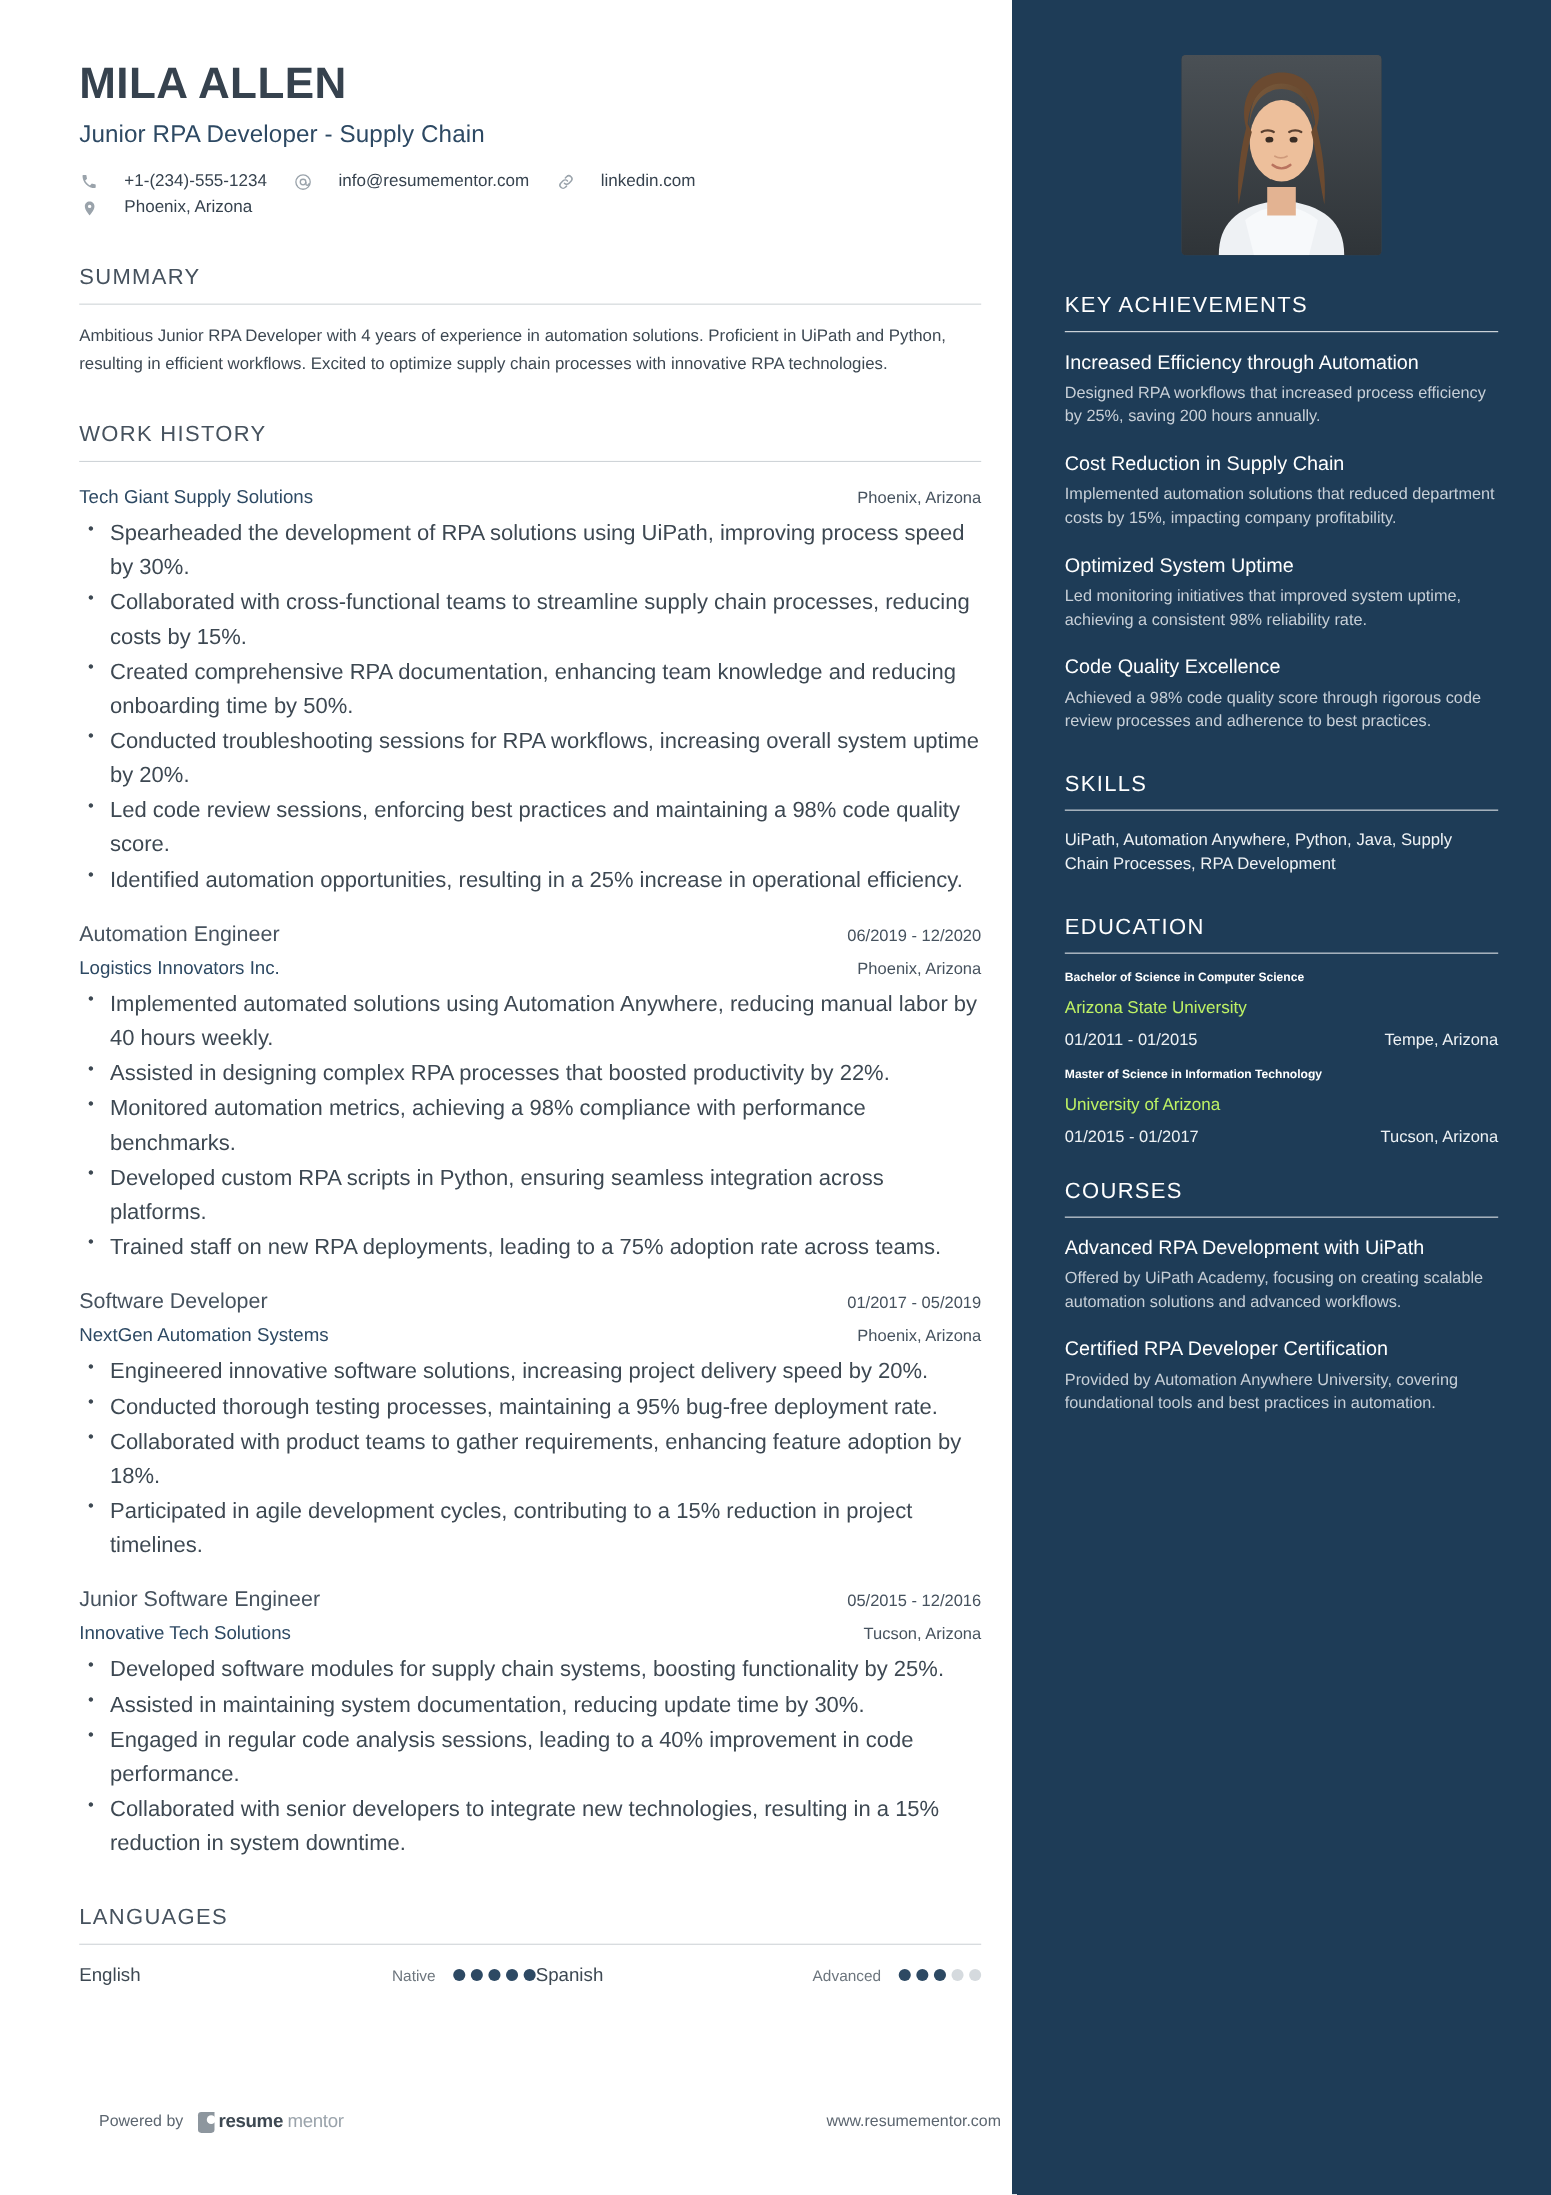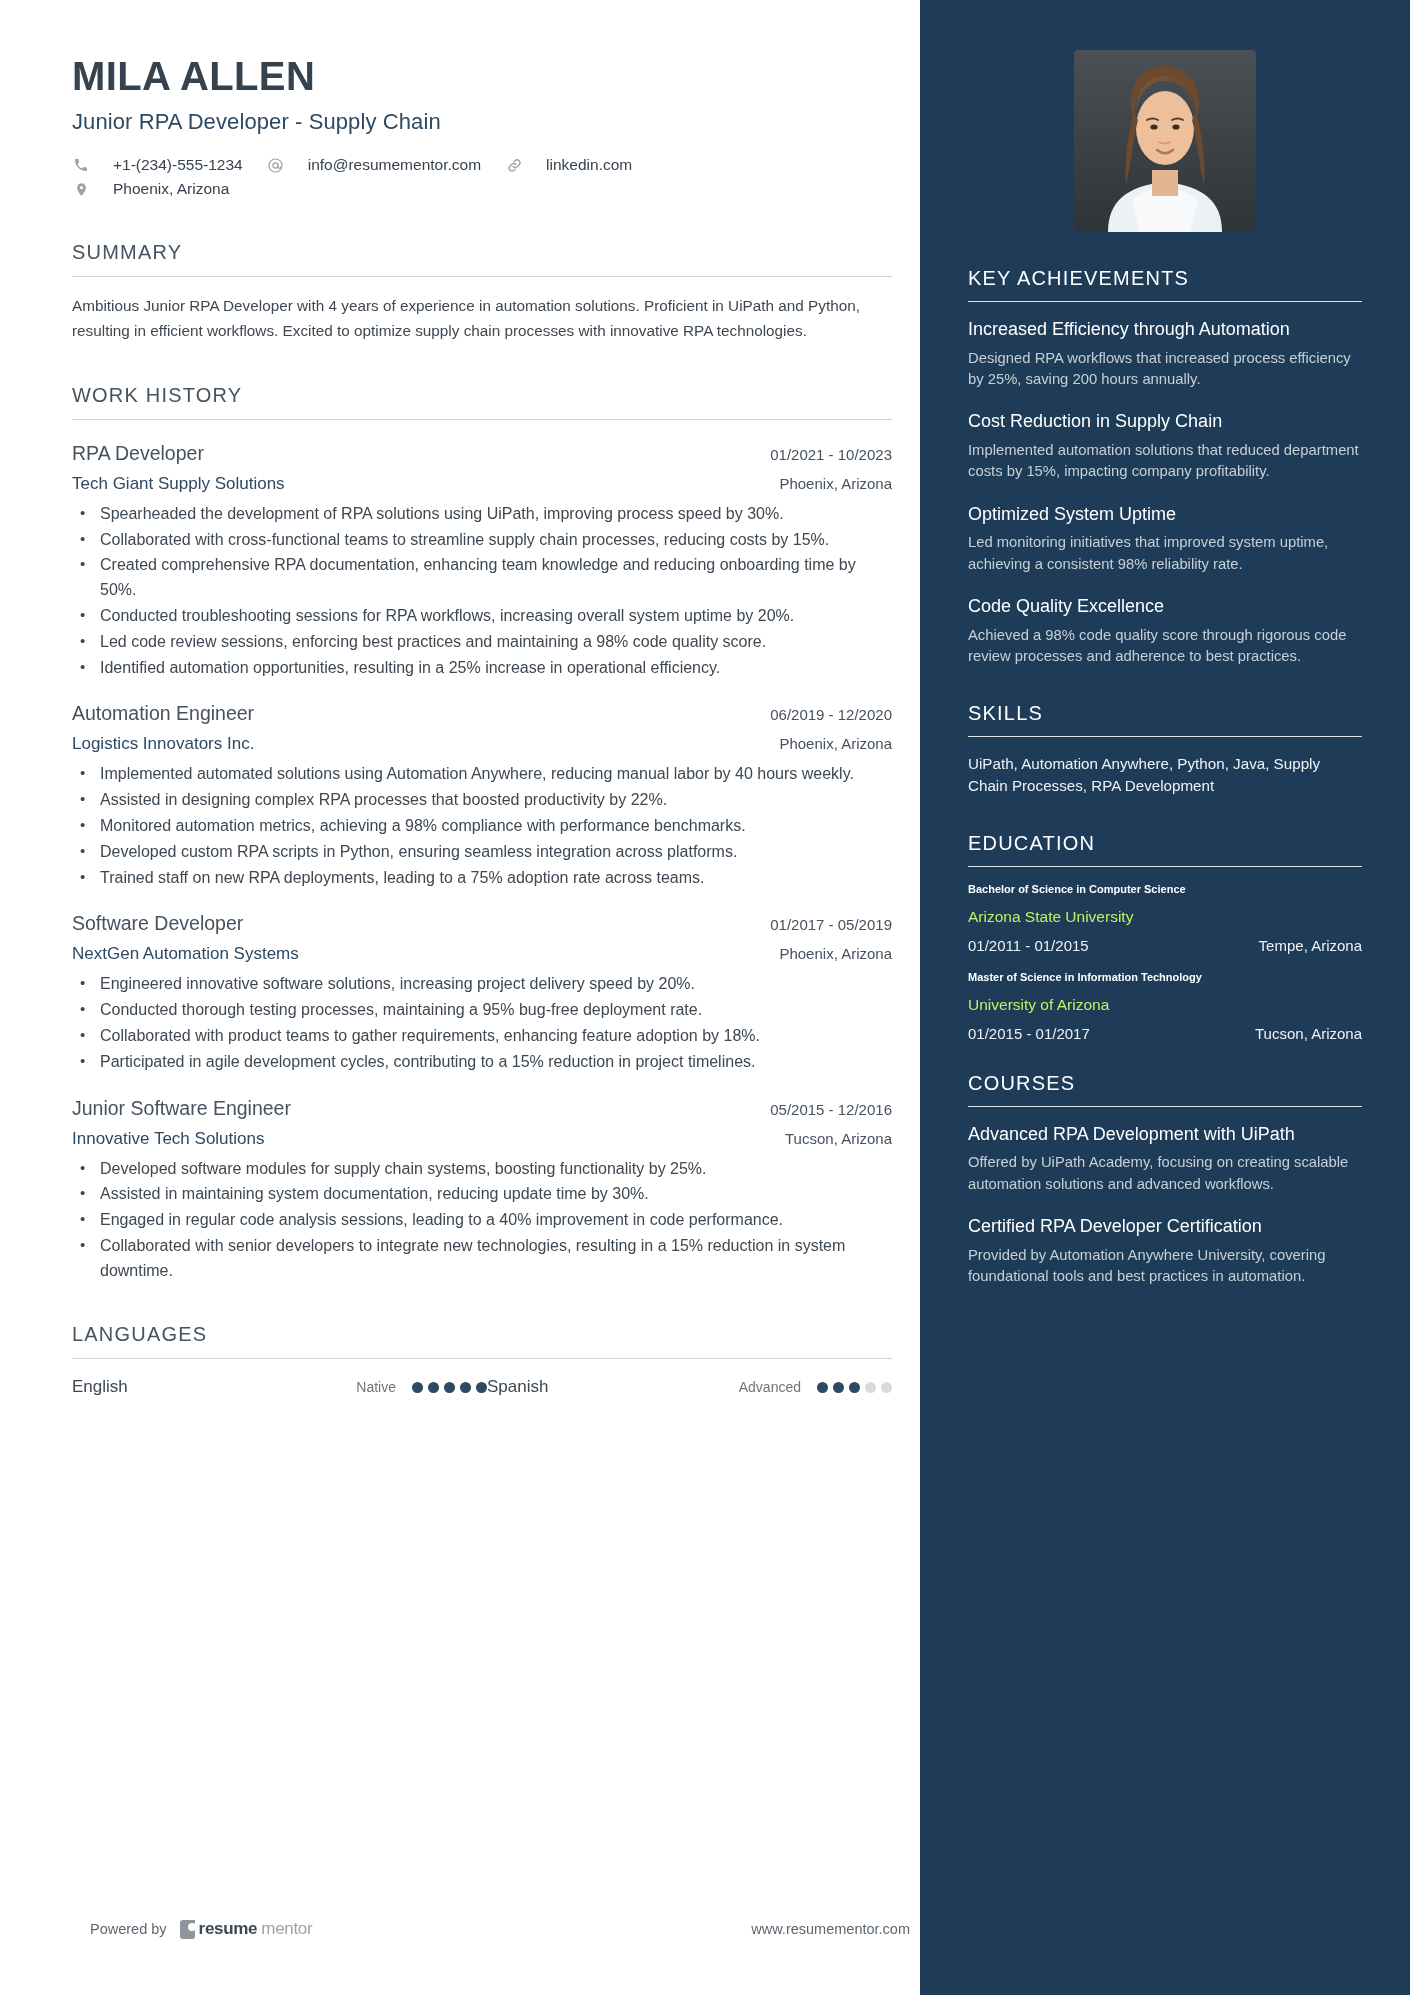--- a/index.html
+++ b/index.html
@@ -313,10 +313,6 @@
       <div class="rule"></div>
 
       <div class="job">
-        <div class="job-row">
-          <span class="job-pos">RPA Developer</span>
-          <span class="job-dates">01/2021 - 10/2023</span>
-        </div>
         <div class="job-row2">
           <span class="job-company">Tech Giant Supply Solutions</span>
           <span class="job-loc">Phoenix, Arizona</span>

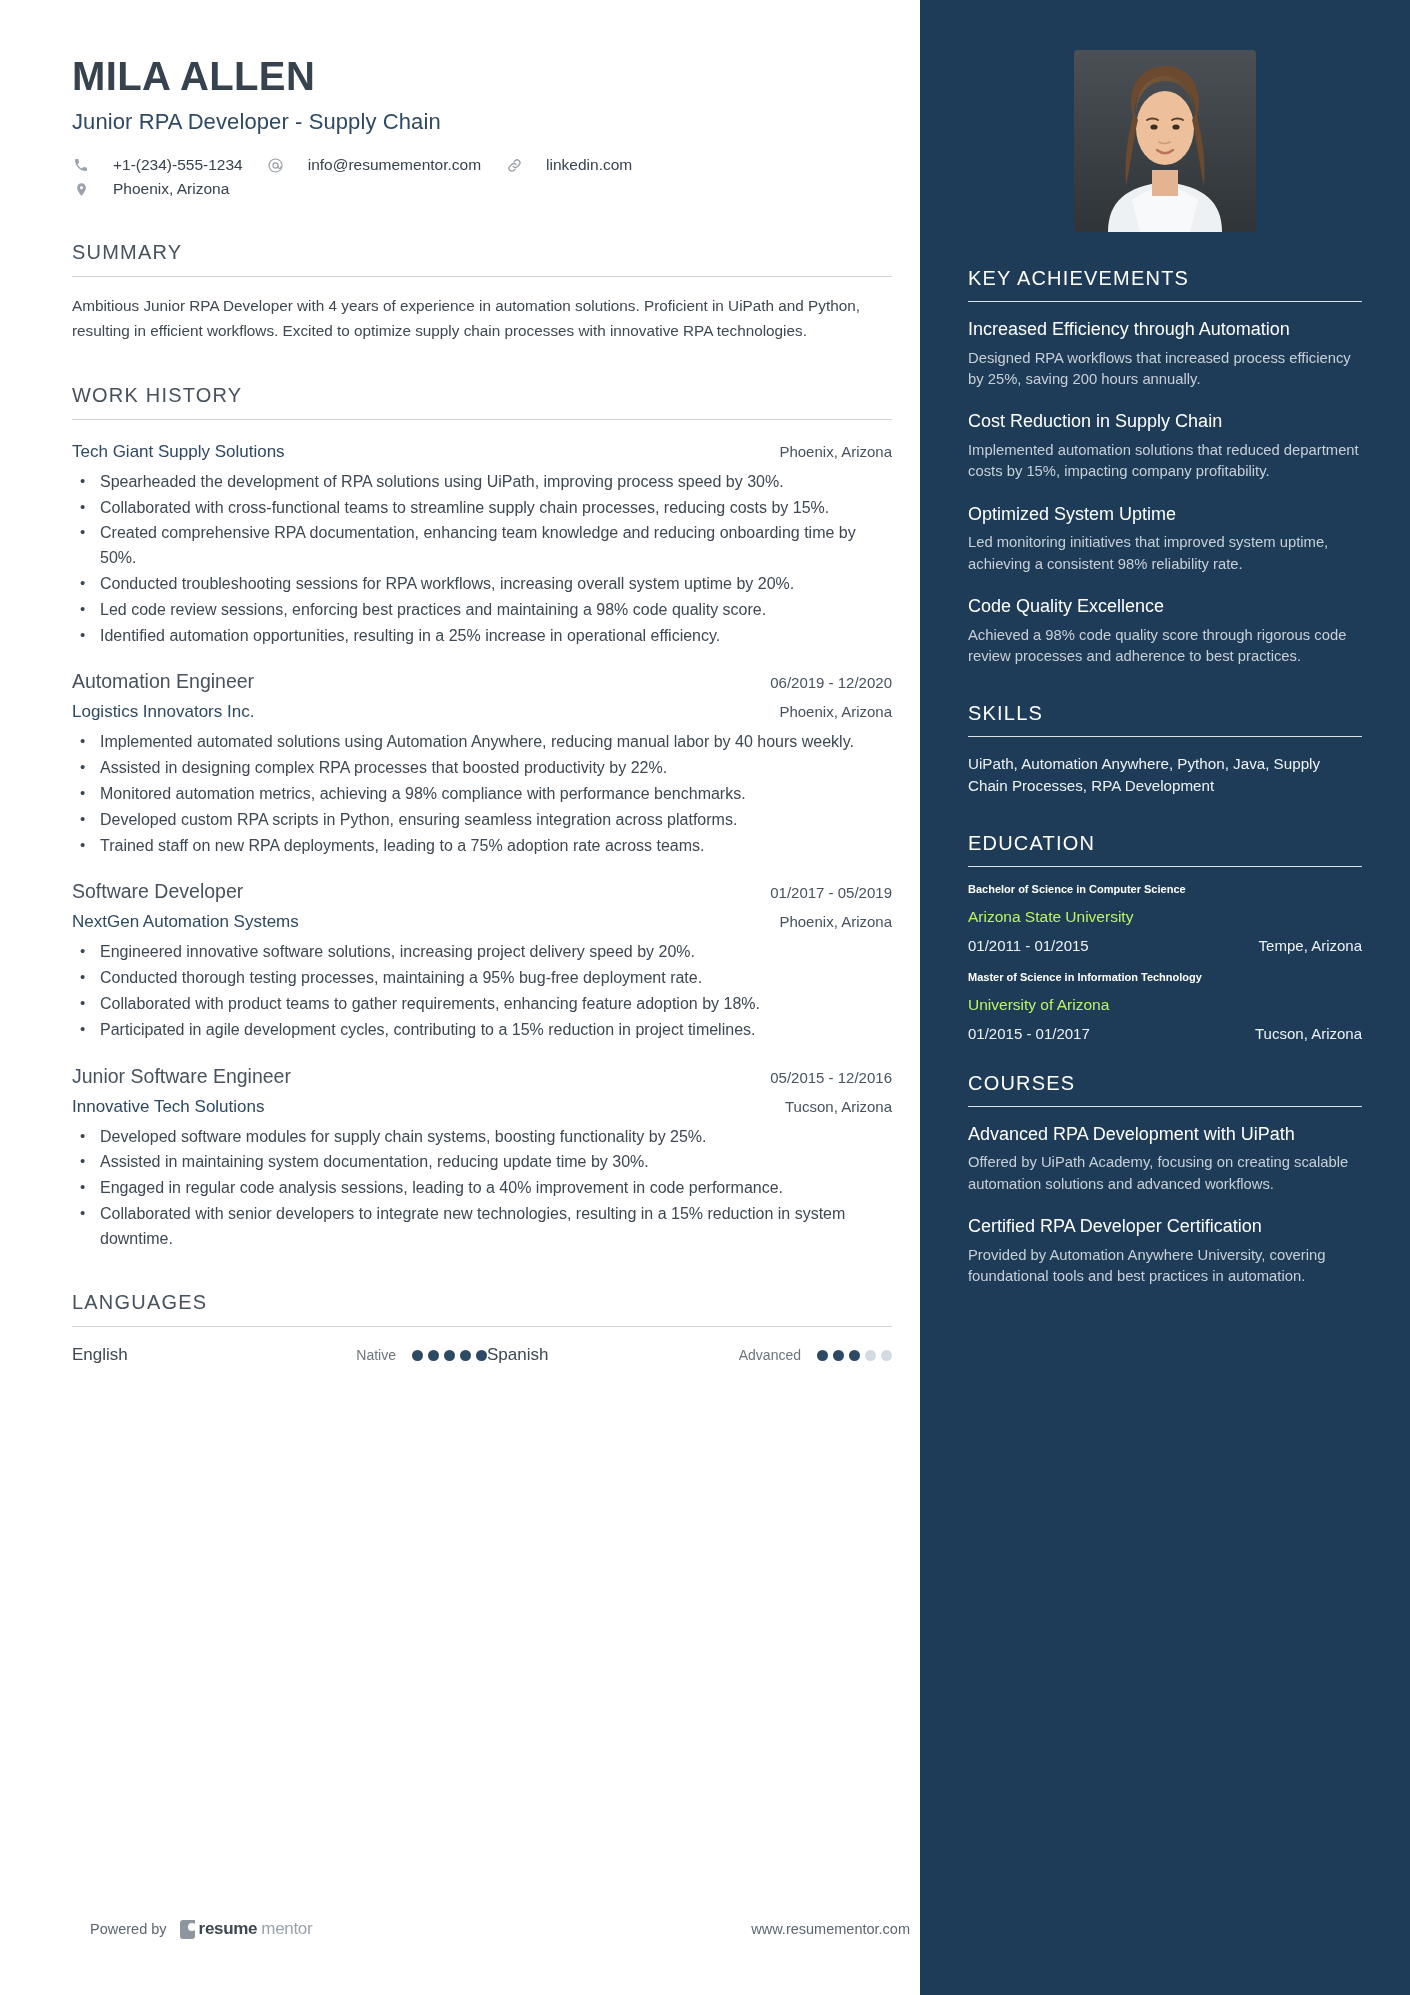--- a/index.html
+++ b/index.html
@@ -99,7 +99,7 @@
   .bullets li {
     position: relative;
     padding-left: 28px;
-    font-size: 16px;
+    font-size: 20px;
     line-height: 1.55;
     color: #3d4852;
     margin-bottom: 1px;

